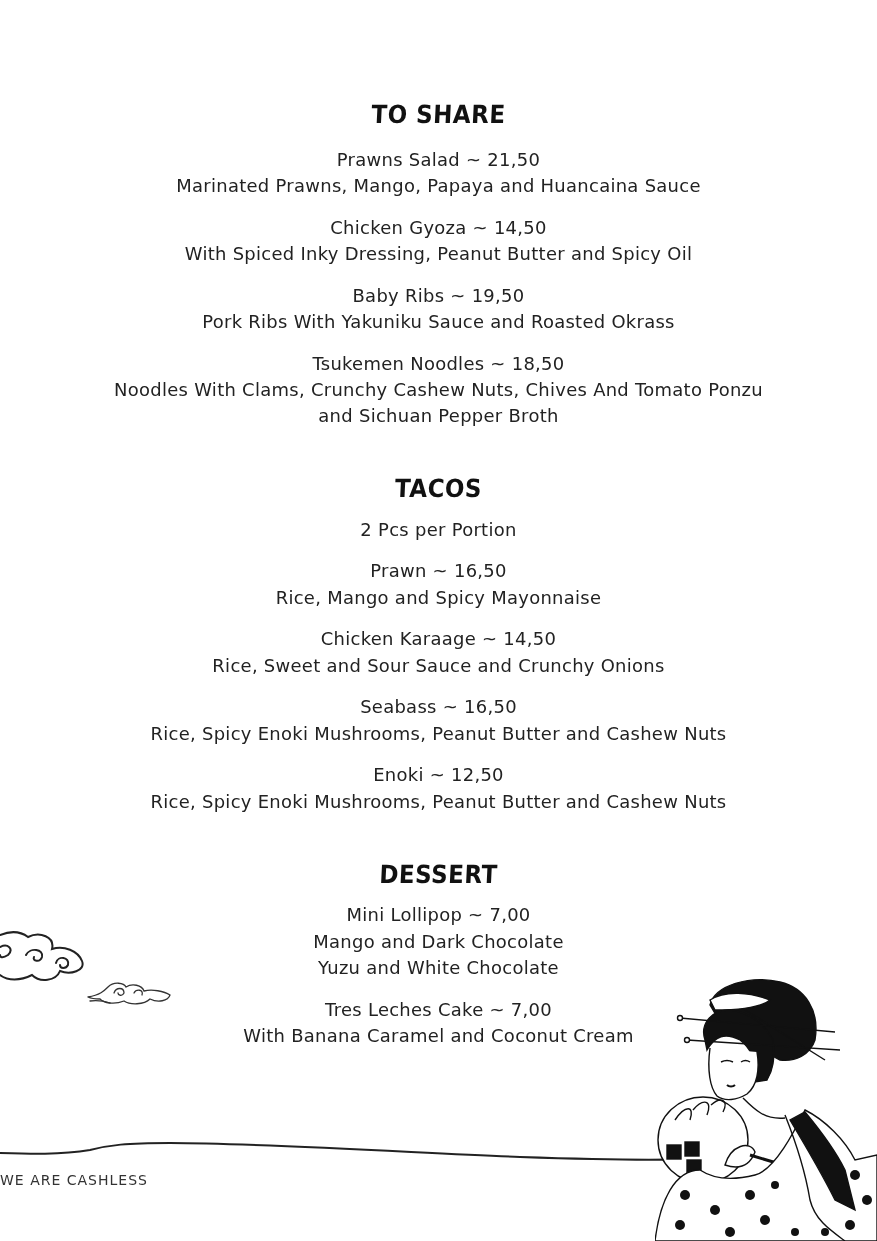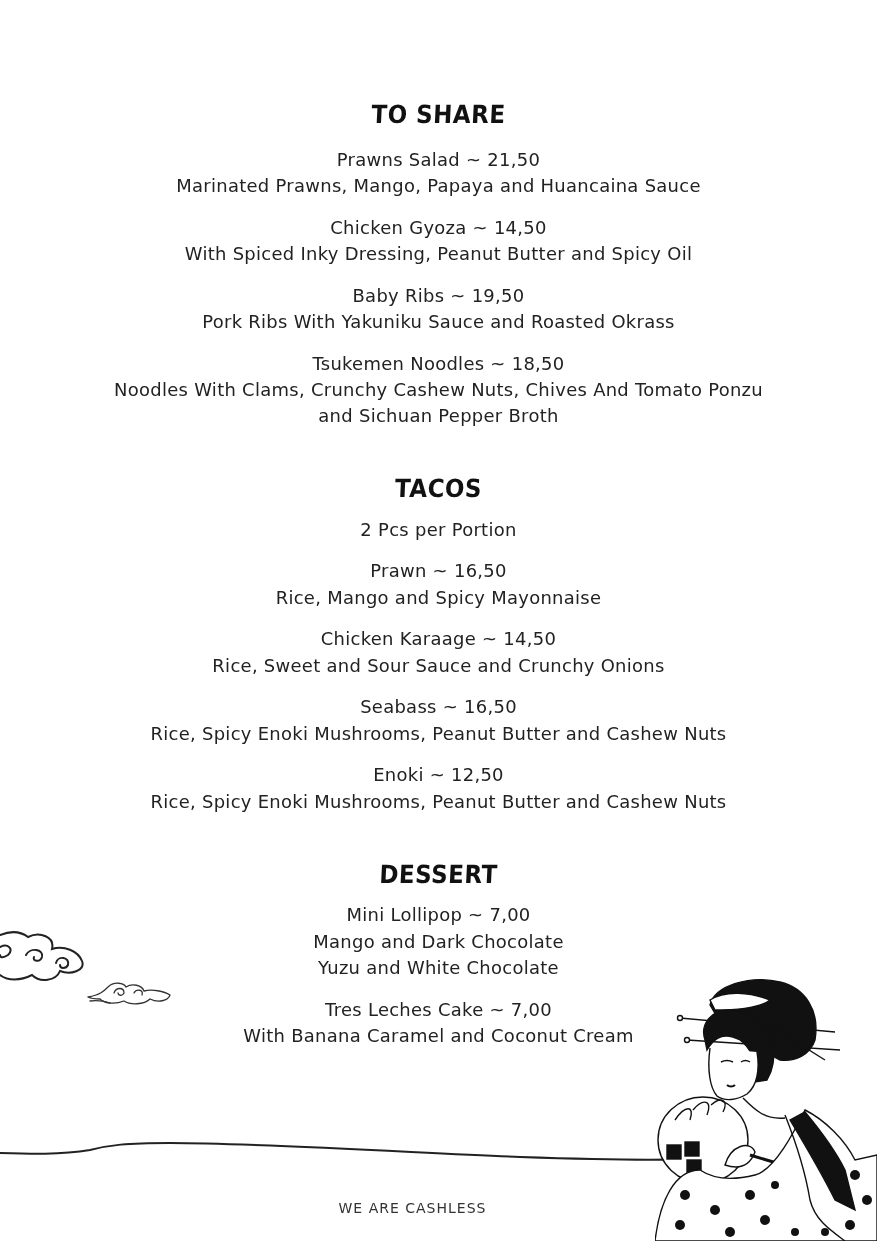--- a/index.html
+++ b/index.html
@@ -24,7 +24,7 @@
     transform: scaleX(0.97);
   }
   .footer {
-    position: absolute; left: 0; width: 825px; top: 1200px; text-align: center;
+    position: absolute; left: 0; width: 825px; top: 1172px; 
     font-size: 14px; letter-spacing: 1px; color: #333;
   }
   svg.deco { position: absolute; }

